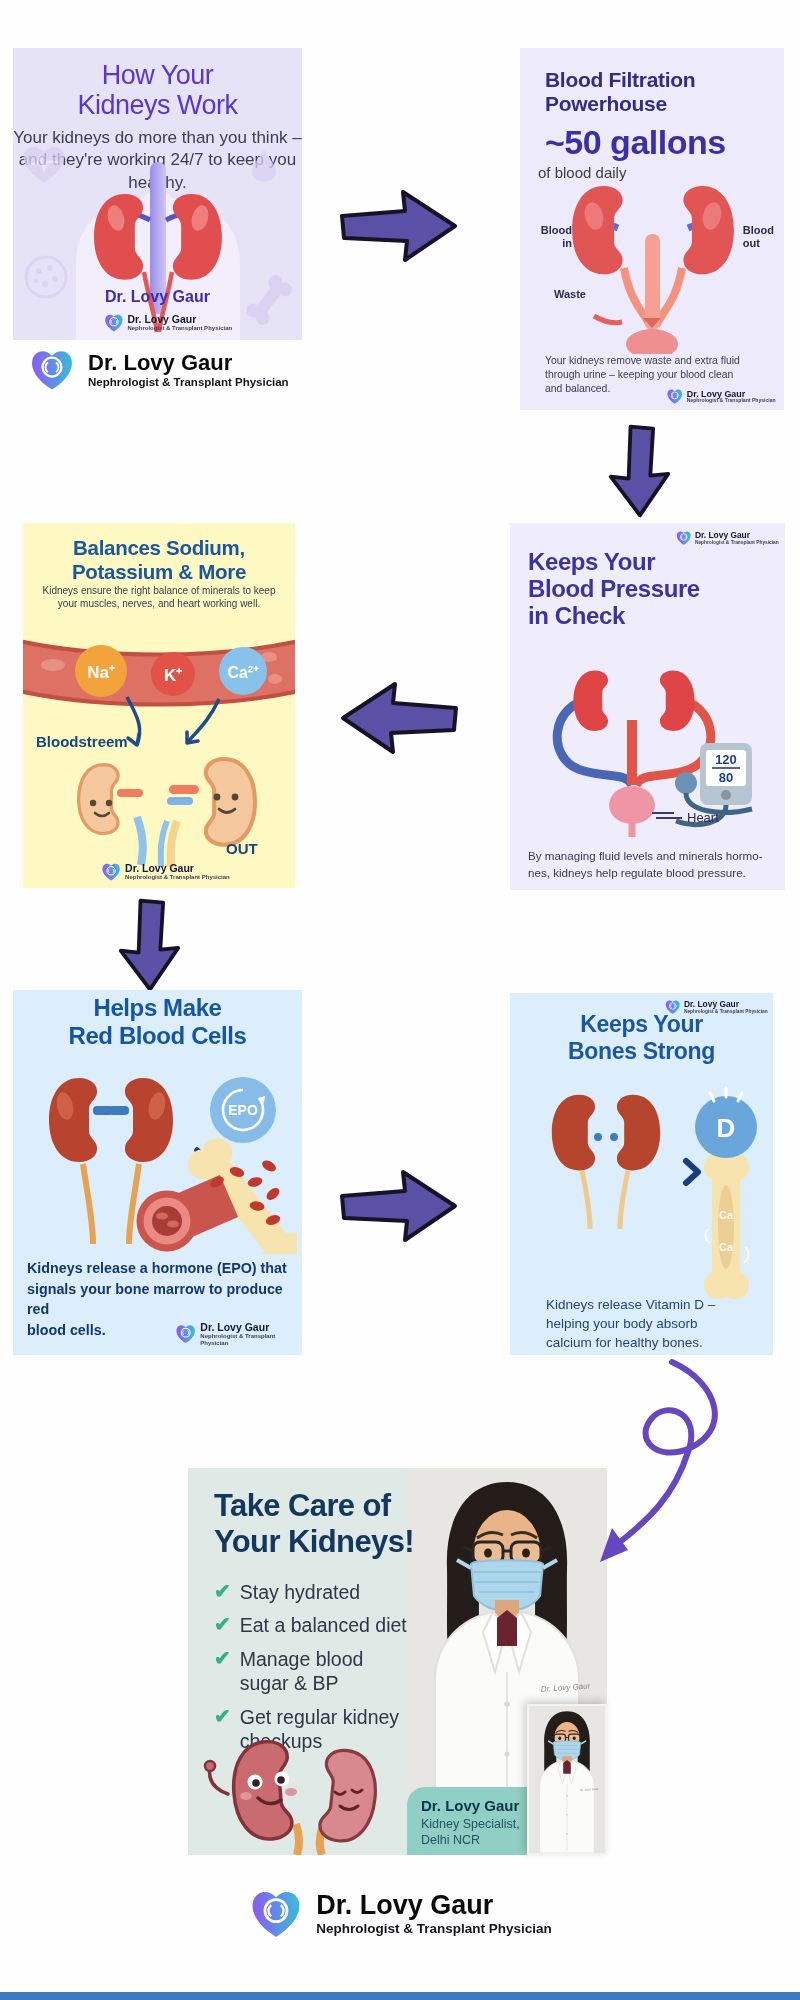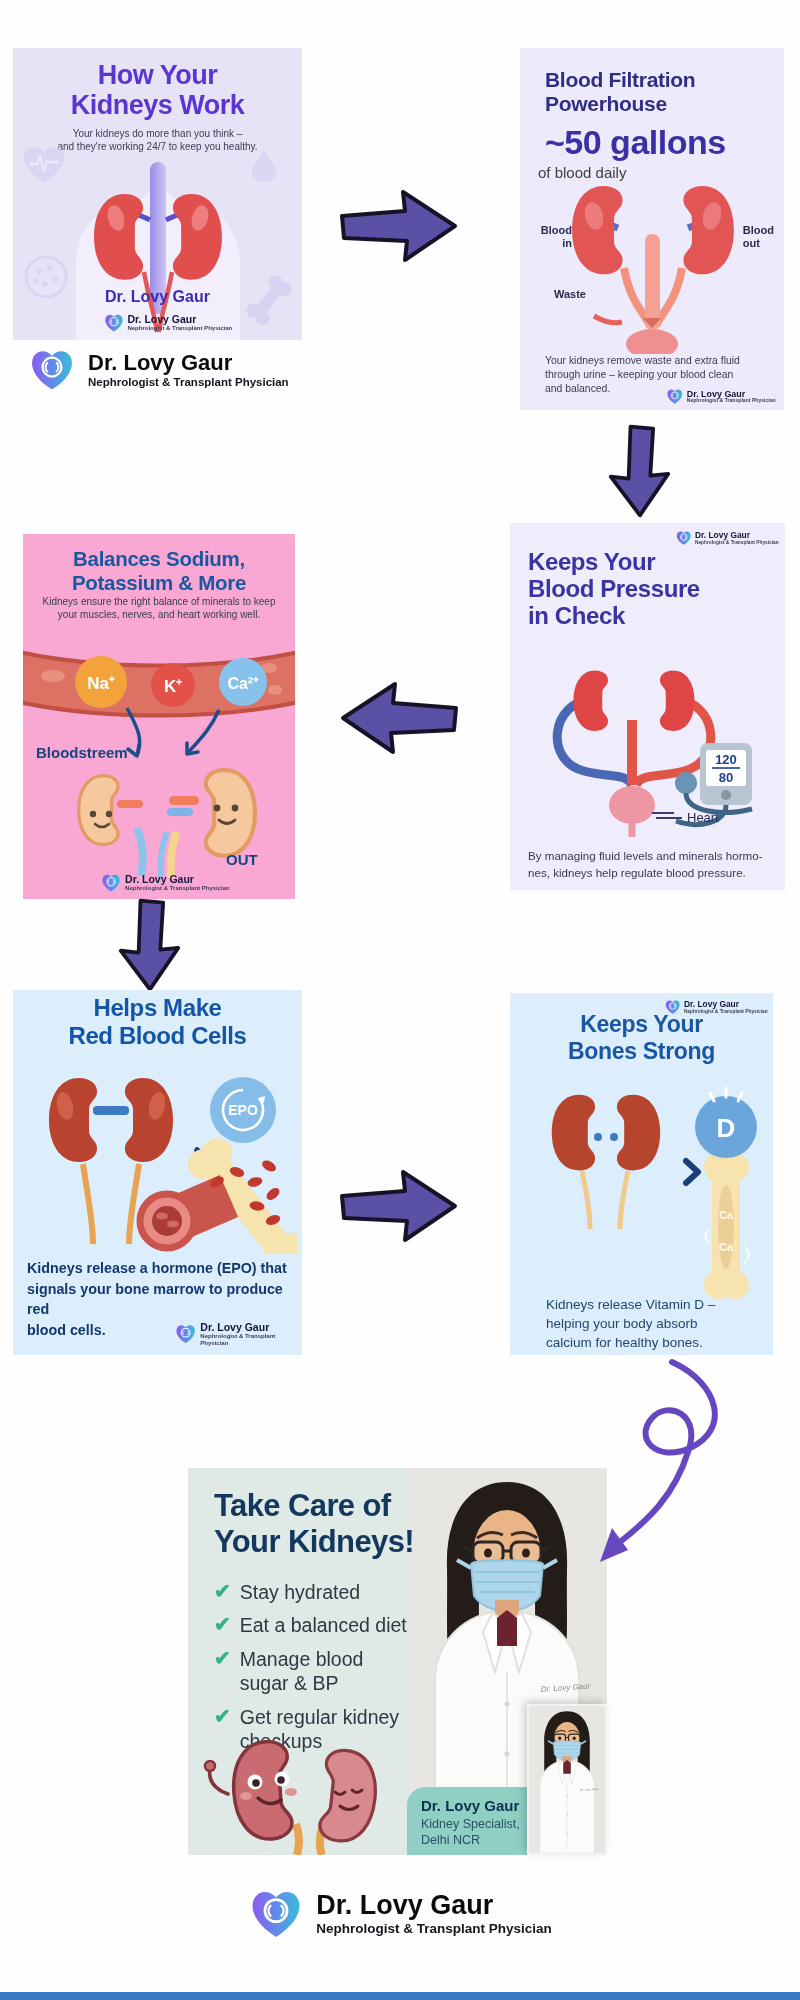--- a/index.html
+++ b/index.html
@@ -18,7 +18,7 @@
   .footer-logo .btag{font-size:13.5px;}
   
   .p1{left:13px;top:48px;width:289px;height:292px;background:#e7e3f7;}
-  .p1 .title{margin-top:13px;text-align:center;font-size:27px;font-weight:bold;color:#5b35cf;line-height:1.1;letter-spacing:-.5px;}
+  .p1 .title{margin-top:13px;text-align:center;font-size:27px;font-weight:normal;color:#5b35cf;line-height:1.1;letter-spacing:-.5px;}
   .p1 .sub{margin-top:7px;text-align:center;font-size:10px;color:#3c3c55;line-height:1.3;}
   .p1 .byline{position:absolute;left:0;right:0;bottom:34px;text-align:center;font-size:16px;font-weight:bold;color:#3c2bb3;}
   .p1 .mini-wrap{position:absolute;left:50%;transform:translateX(-42%);bottom:7px;}

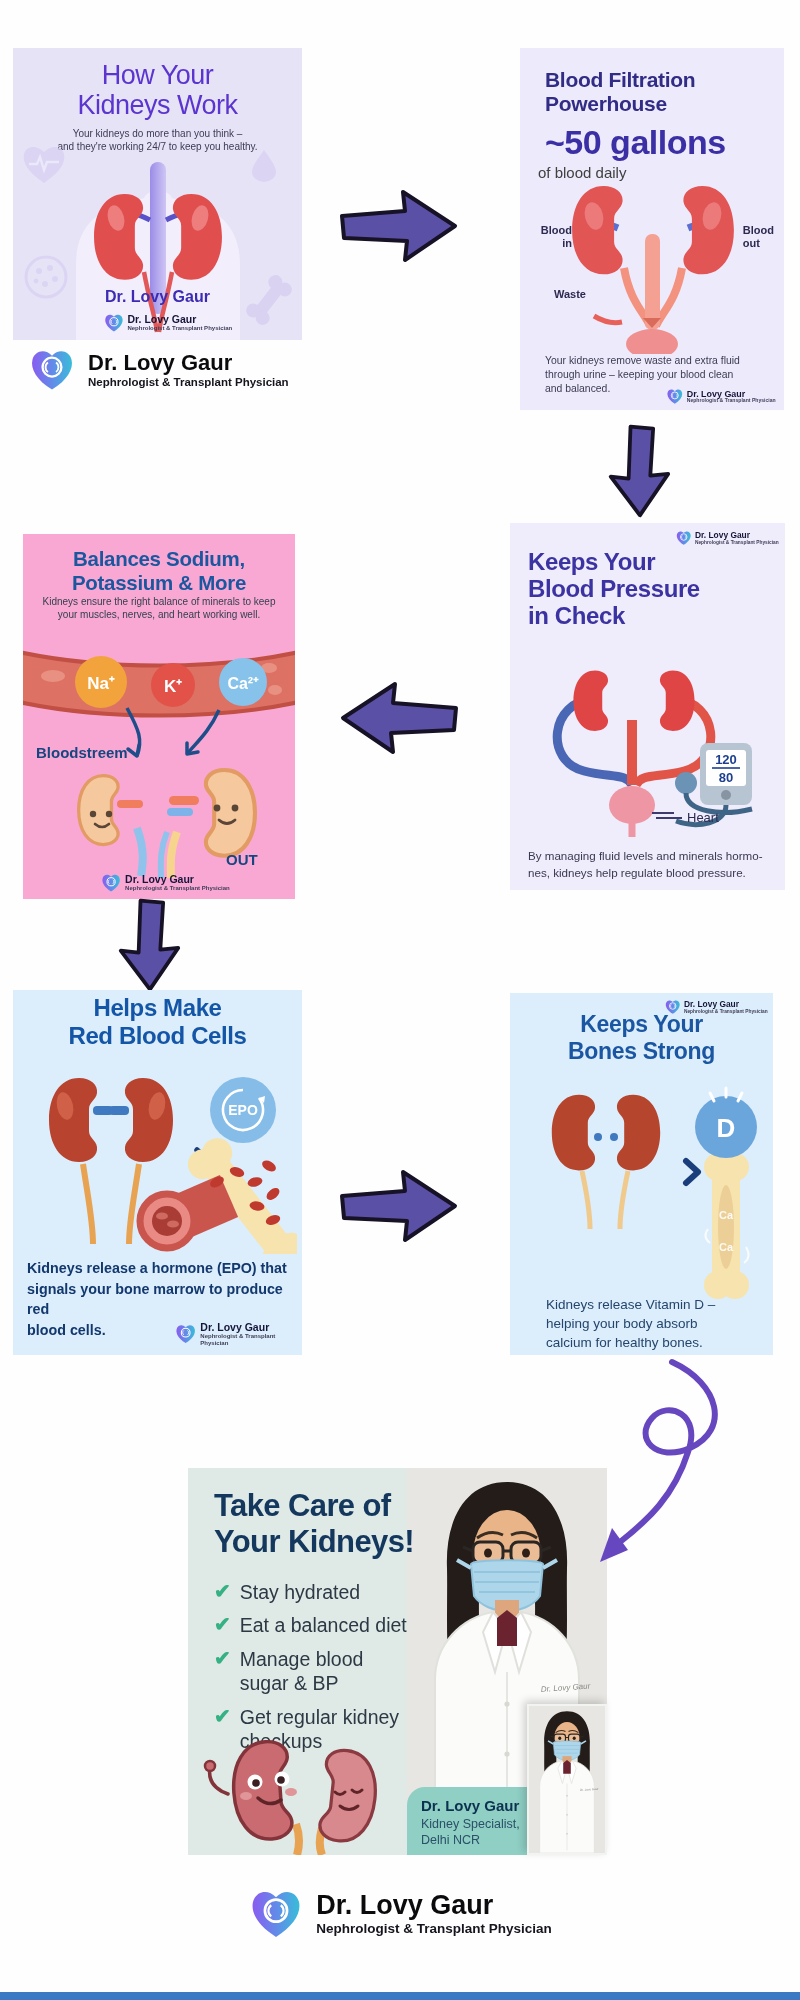--- a/index.html
+++ b/index.html
@@ -19,7 +19,7 @@
   
   .p1{left:13px;top:48px;width:289px;height:292px;background:#e7e3f7;}
   .p1 .title{margin-top:13px;text-align:center;font-size:27px;font-weight:normal;color:#5b35cf;line-height:1.1;letter-spacing:-.5px;}
-  .p1 .sub{margin-top:7px;text-align:center;font-size:10px;color:#3c3c55;line-height:1.3;}
+  .p1 .sub{margin-top:7px;text-align:center;font-size:17px;color:#3c3c55;line-height:1.3;}
   .p1 .byline{position:absolute;left:0;right:0;bottom:34px;text-align:center;font-size:16px;font-weight:bold;color:#3c2bb3;}
   .p1 .mini-wrap{position:absolute;left:50%;transform:translateX(-42%);bottom:7px;}
   

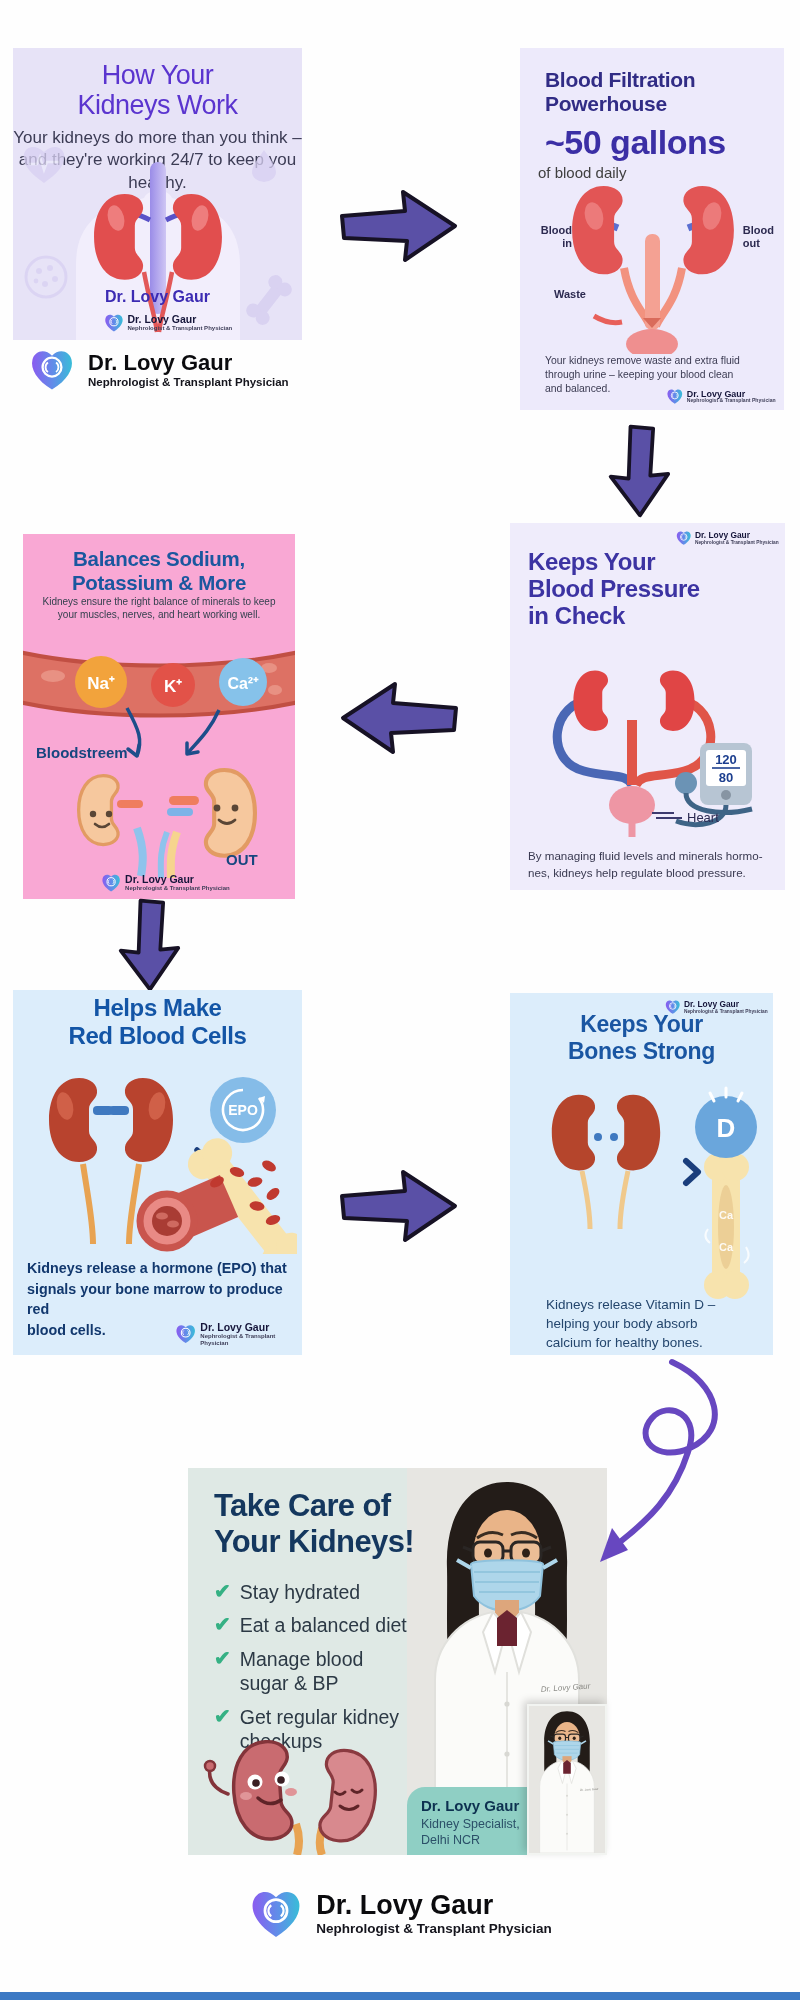--- a/index.html
+++ b/index.html
@@ -38,7 +38,7 @@
   .p3 .heart-lab .hline{display:inline-block;width:26px;height:2px;background:#3c3a6e;}
   .p3 .caption{position:absolute;left:18px;top:325px;font-size:11.6px;color:#393950;line-height:1.45;}
   
-  .p4{left:23px;top:534px;width:272px;height:365px;background:#f9a8d4;}
+  .p4{left:23px;top:523px;width:272px;height:365px;background:#fef9c3;}
   .p4 .title{margin-top:13px;text-align:center;font-size:20.5px;font-weight:bold;color:#1a579f;line-height:1.15;letter-spacing:-.3px;}
   .p4 .sub{margin:1px auto 0;width:248px;text-align:center;font-size:10px;color:#34404e;line-height:1.32;}
   .p4 .bslab{position:absolute;left:13px;top:210px;font-size:15px;font-weight:bold;color:#16467f;}

